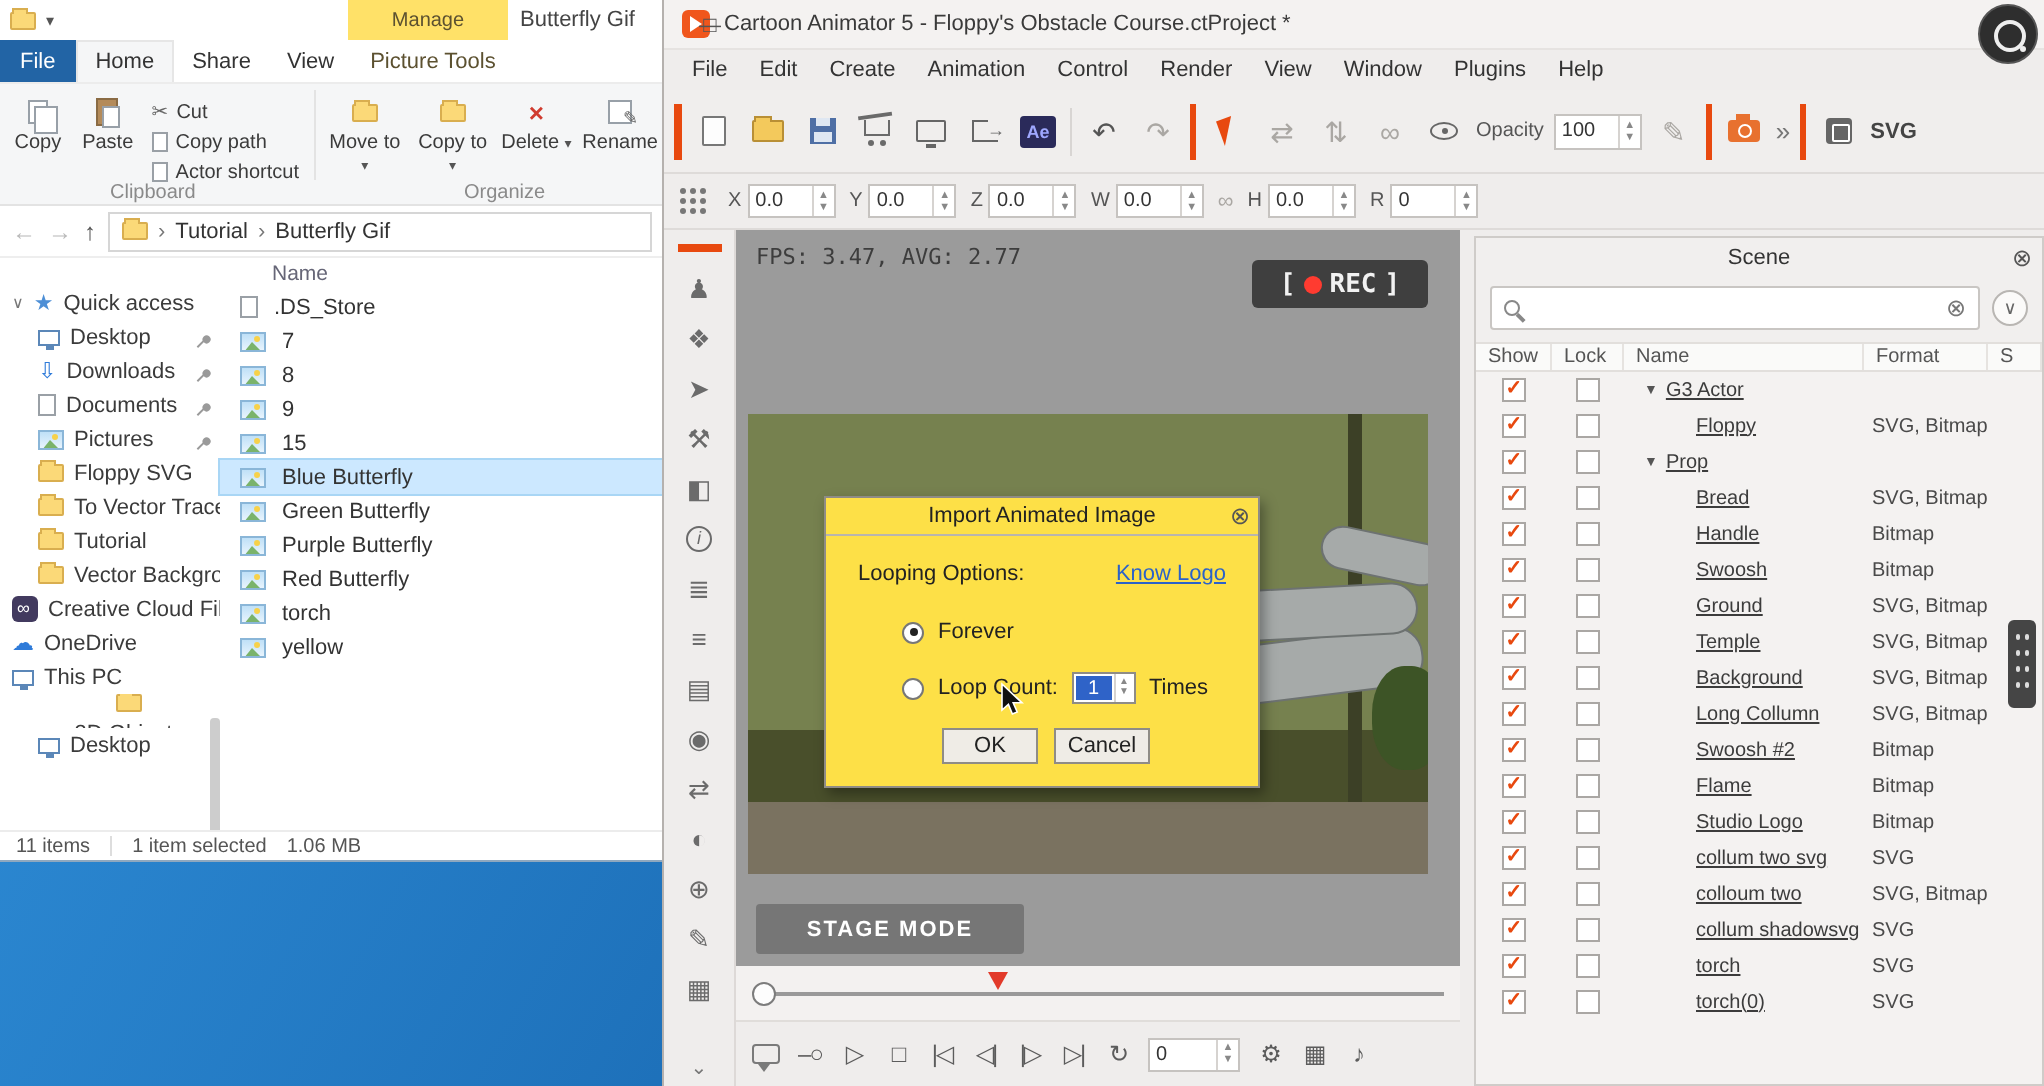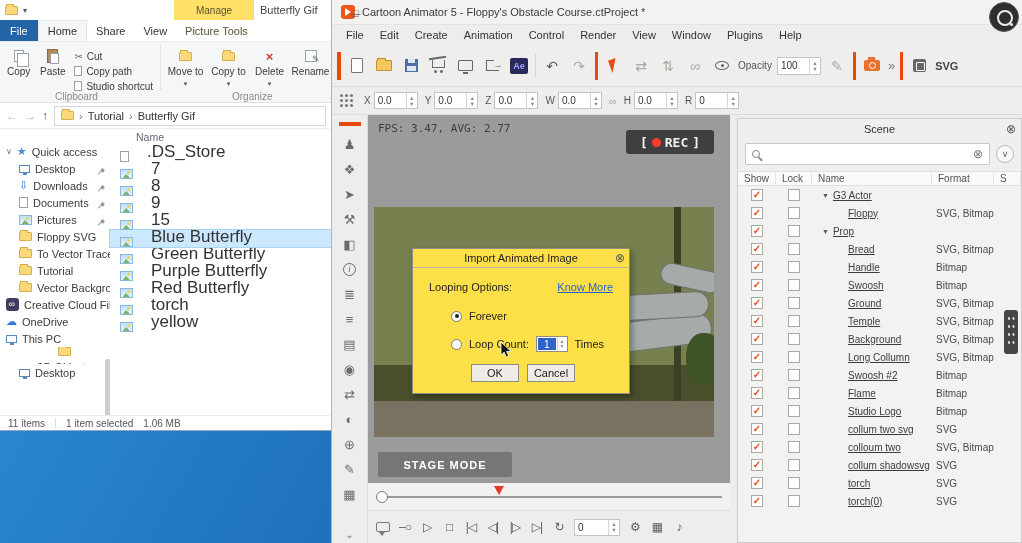--- a/index.html
+++ b/index.html
@@ -254,7 +254,7 @@
         </div>
         <div class="rb-small" data-name="paste-shortcut-button">
           <span class="i-page t" data-name="paste-shortcut-icon"></span>
-          <span>Studio shortcut</span>
+          <span>Actor shortcut</span>
         </div>
       </div>
       <div class="rb-div" data-name="ribbon-group-divider"></div>

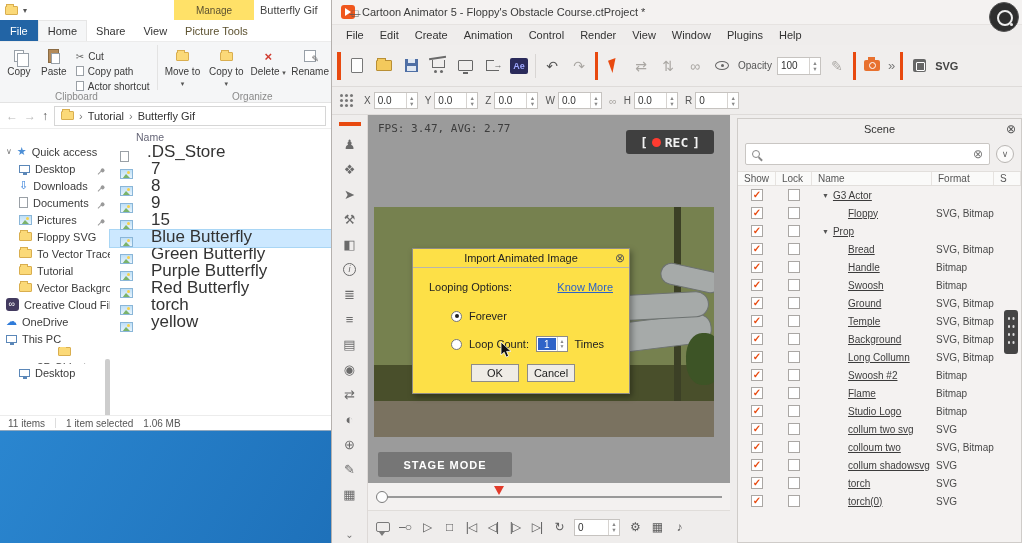--- a/index.html
+++ b/index.html
@@ -105,7 +105,7 @@
 .x-scroll{position:absolute;right:0;top:230px;width:5px;height:60px;background:#cdcdcd;border-radius:2px}
 .x-files{flex:1}
 .files-head{height:16px;display:flex;align-items:center;padding-left:26px;font-size:10.5px;color:#667}
-.file-row{height:17px;display:flex;align-items:flex-end;gap:18px;padding-left:10px;font-size:17px;color:#333}
+.file-row{height:17px;display:flex;align-items:center;gap:8px;padding-left:10px;font-size:11px;color:#333}
 .file-sel{background:#cce8ff;outline:1px solid #a9d6f5}
 .x-status{position:absolute;left:0;right:0;bottom:0;height:15px;background:#fff;border-top:1px solid #ececec;display:flex;align-items:center;gap:10px;padding:0 8px;font-size:10px;color:#555}
 .st-div{width:1px;height:10px;background:#ddd}

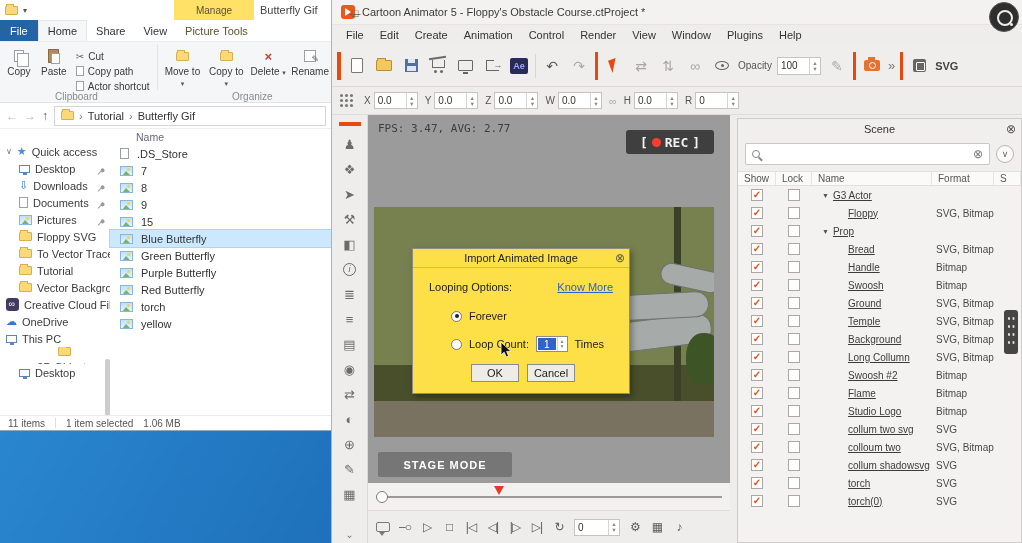--- a/index.html
+++ b/index.html
@@ -649,7 +649,7 @@
         </div>
         <div class="dlg-body">
           <span class="looping" data-name="looping-options-label">Looping Options:</span>
-          <span class="know" data-name="know-more-link">Know More</span>
+          <span class="know" data-name="know-more-link">Know Logo</span>
           <div class="optrow" id="opt-forever" data-name="forever-option">
             <span class="radio sel" data-name="forever-radio"></span>
             <span data-name="forever-label">Forever</span>

